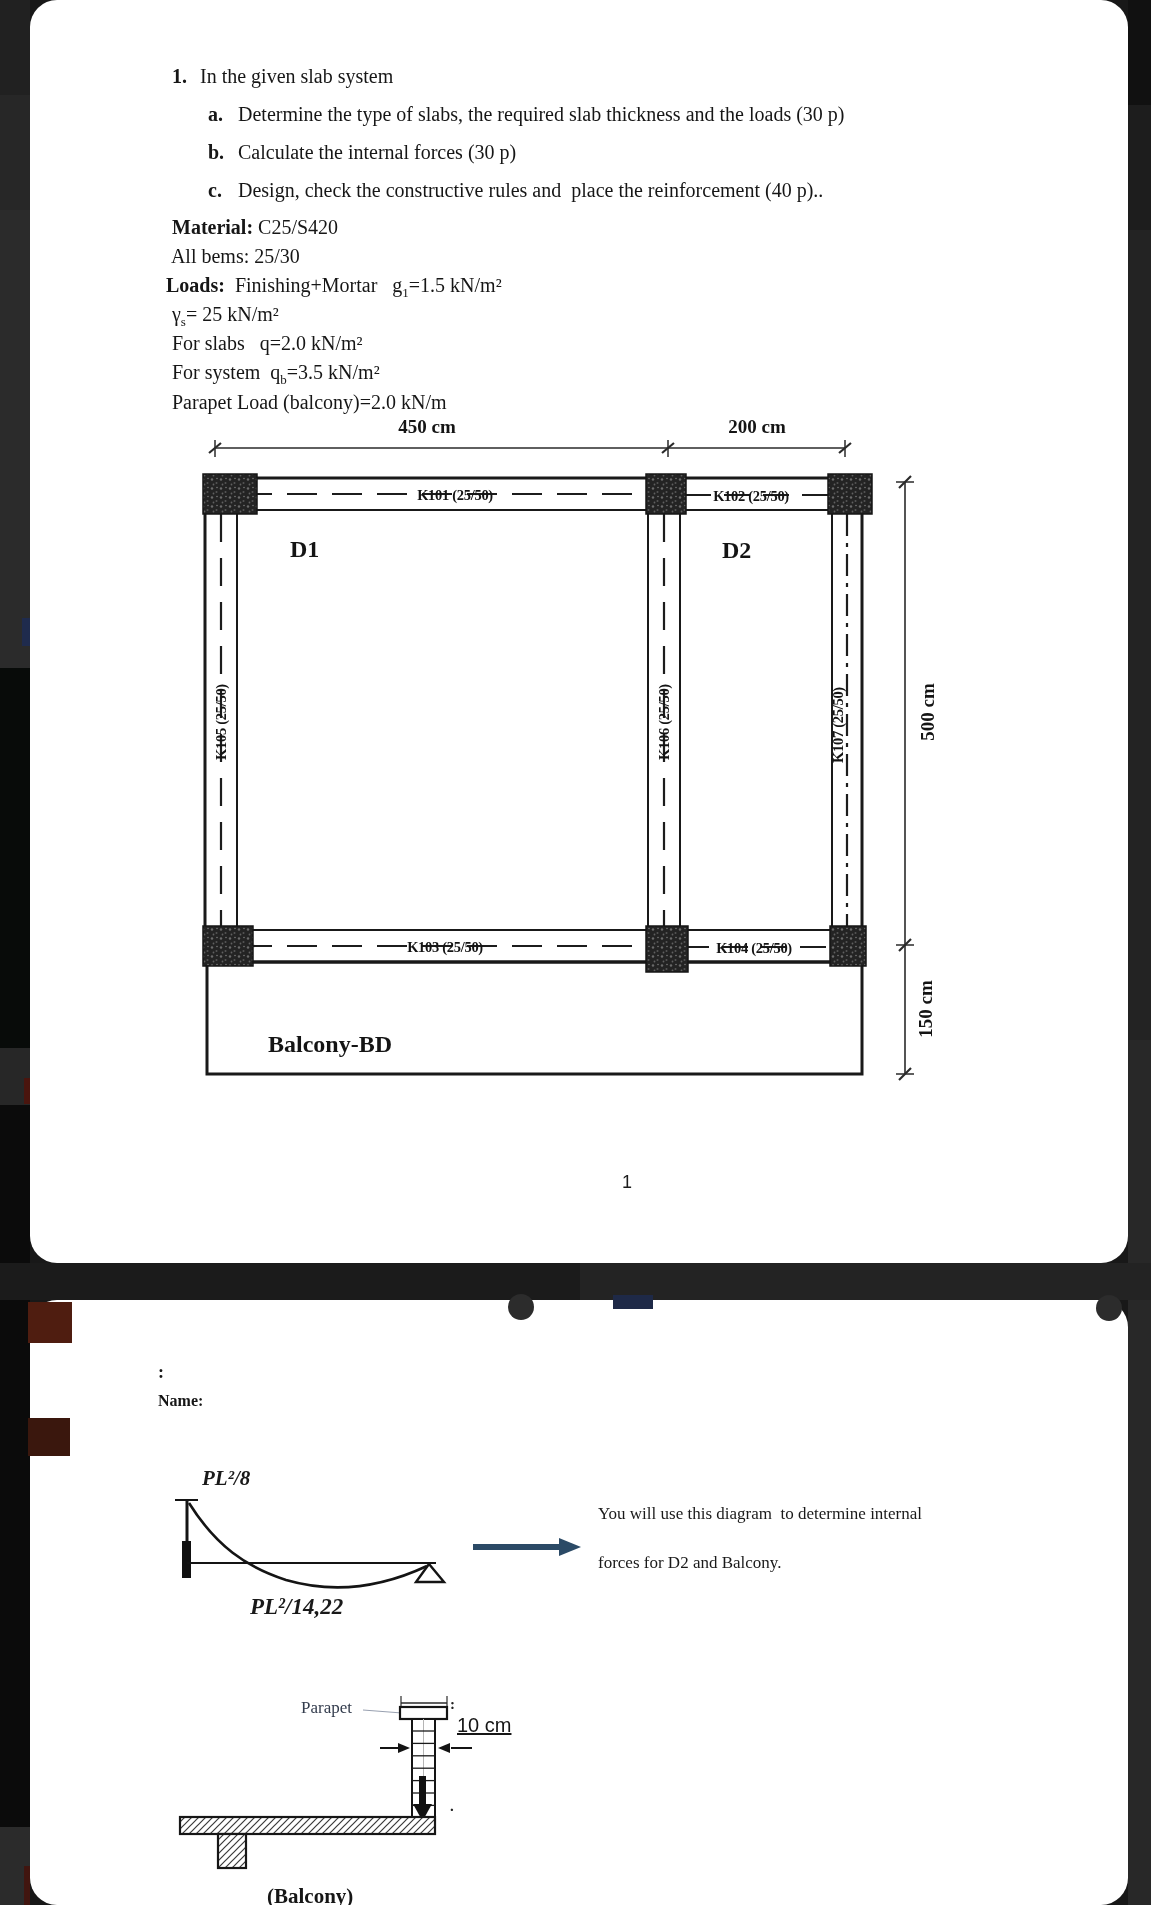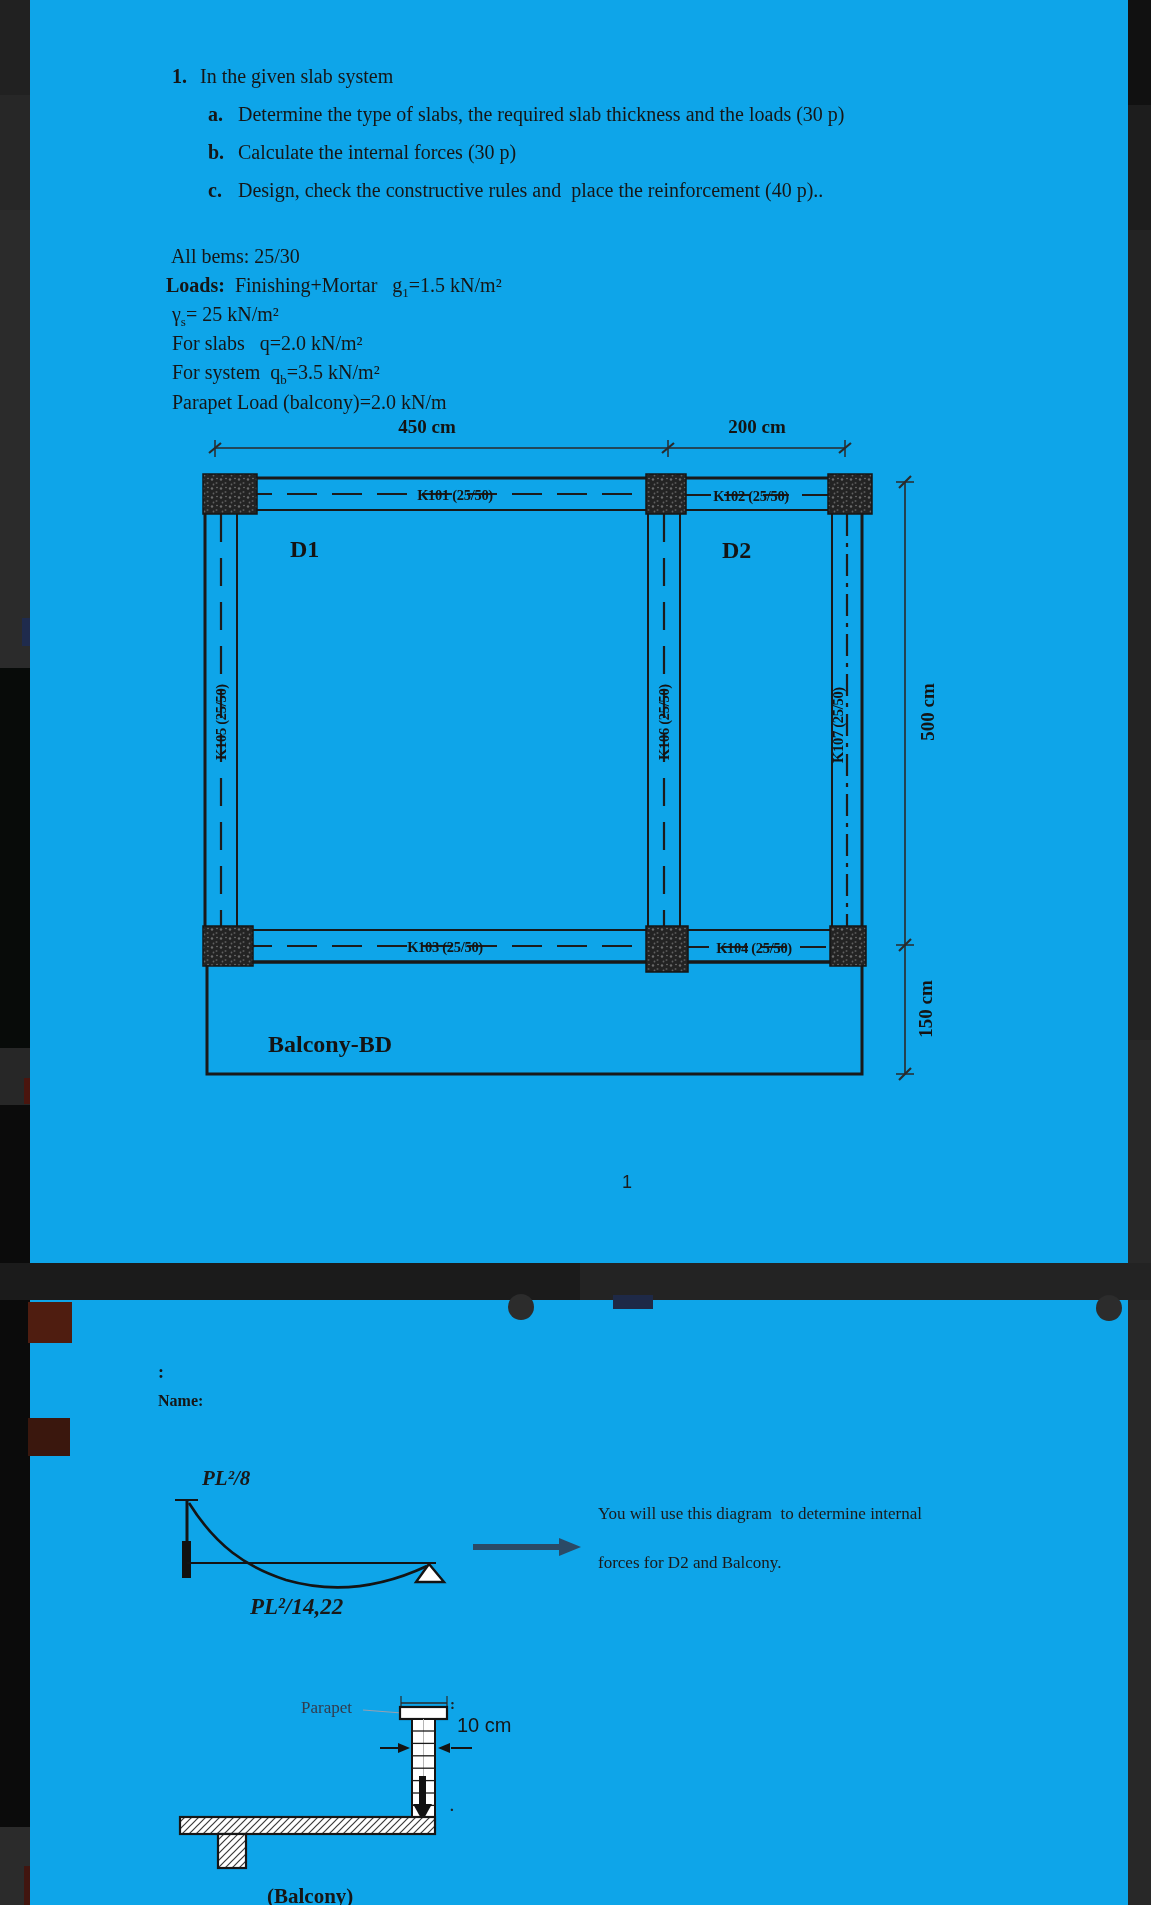--- a/index.html
+++ b/index.html
@@ -10,7 +10,7 @@
   }
   .bd{position:absolute;}
   .page{
-    position:absolute;left:30px;width:1098px;background:#0ea5e9;overflow:hidden;
+    position:absolute;left:30px;width:1098px;background:#ffffff;overflow:hidden;border-radius:27px;
   }
   #page1{top:0;height:1263px;}
   #page2{top:1300px;height:605px;}

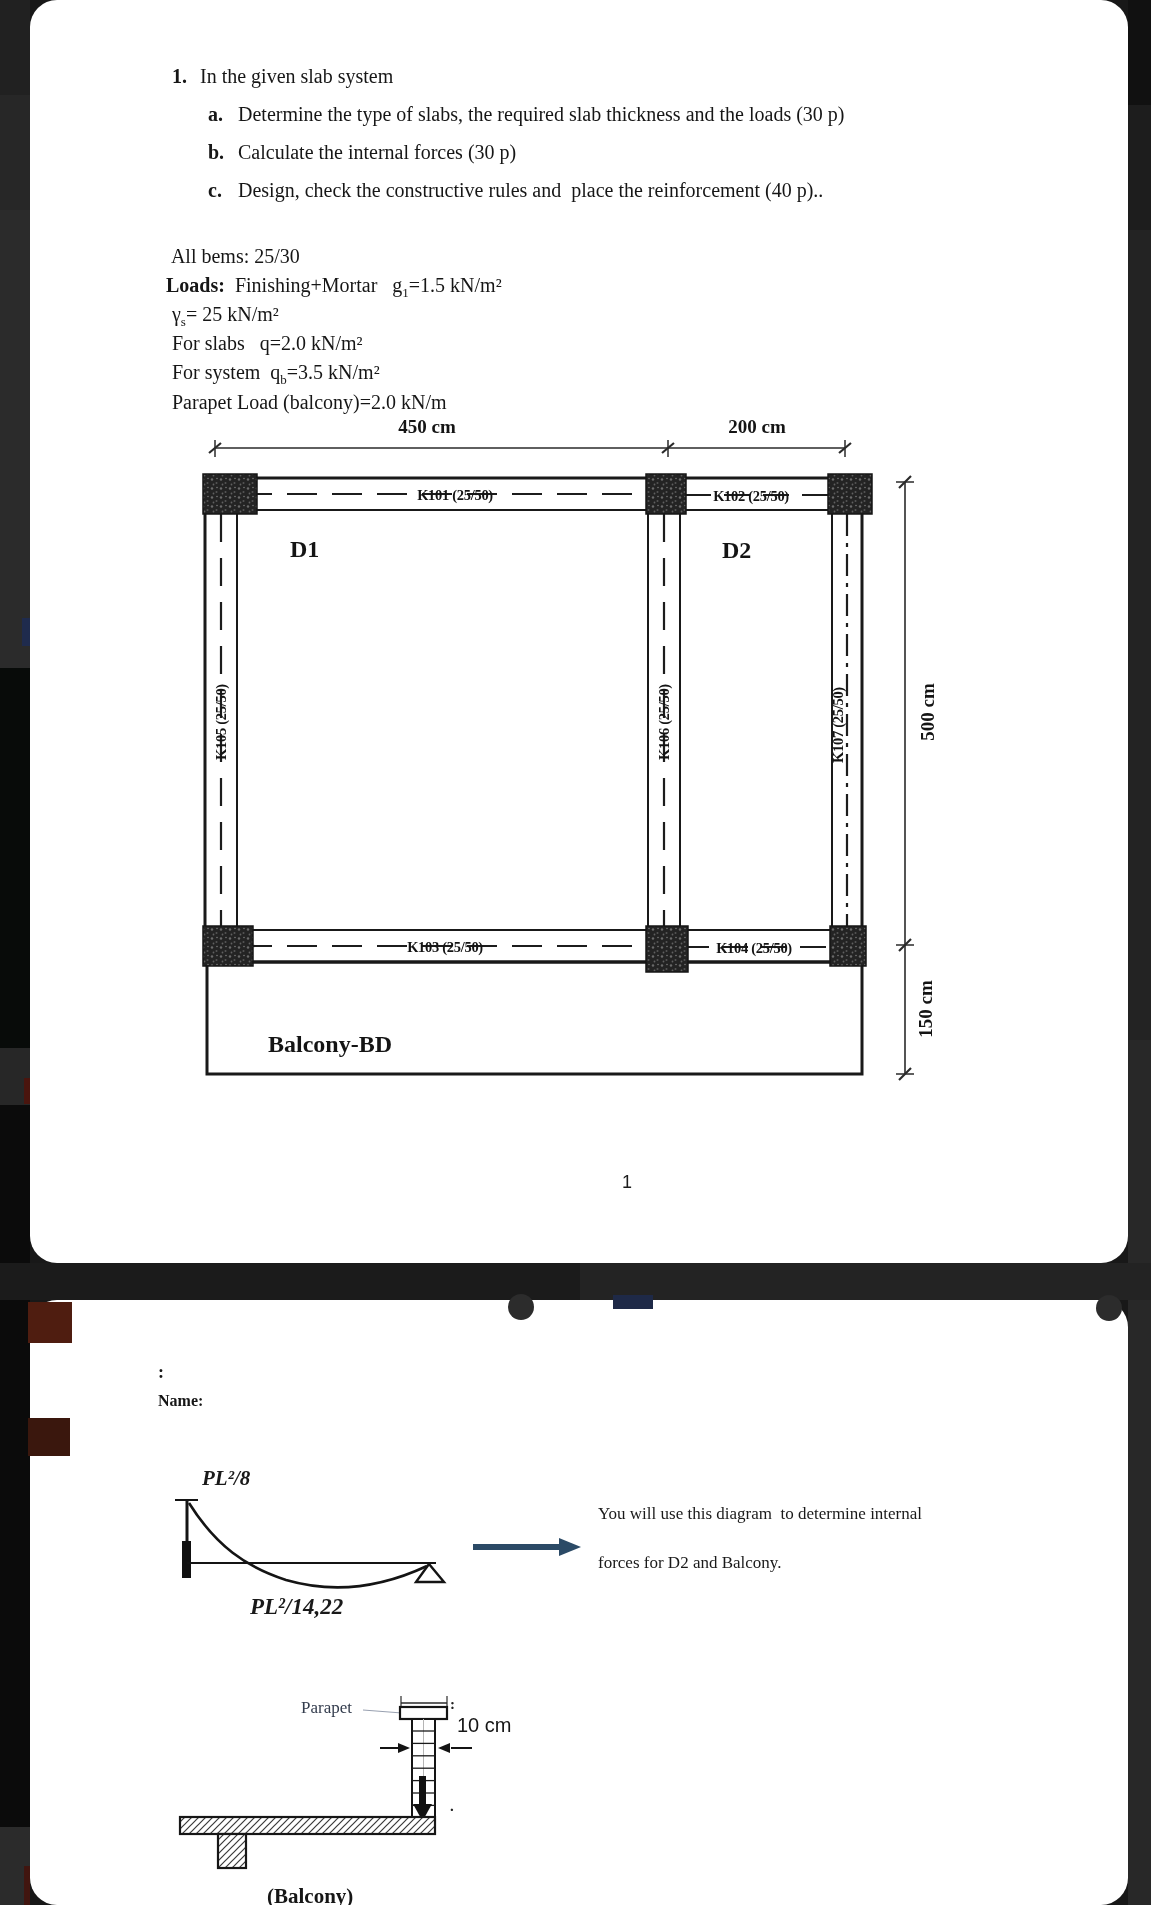--- a/index.html
+++ b/index.html
@@ -78,6 +78,9 @@
     <span class="lab">c.</span><span>Design, check the constructive rules and  place the reinforcement (40 p)..</span>
   </div>
 
+  <div class="tline" style="left:122px;top:193px">
+    <span class="b">Material:</span><span> C25/S420</span>
+  </div>
   <div class="tline" style="left:122px;top:222px">
     <span>All bems: 25/30</span>
   </div>

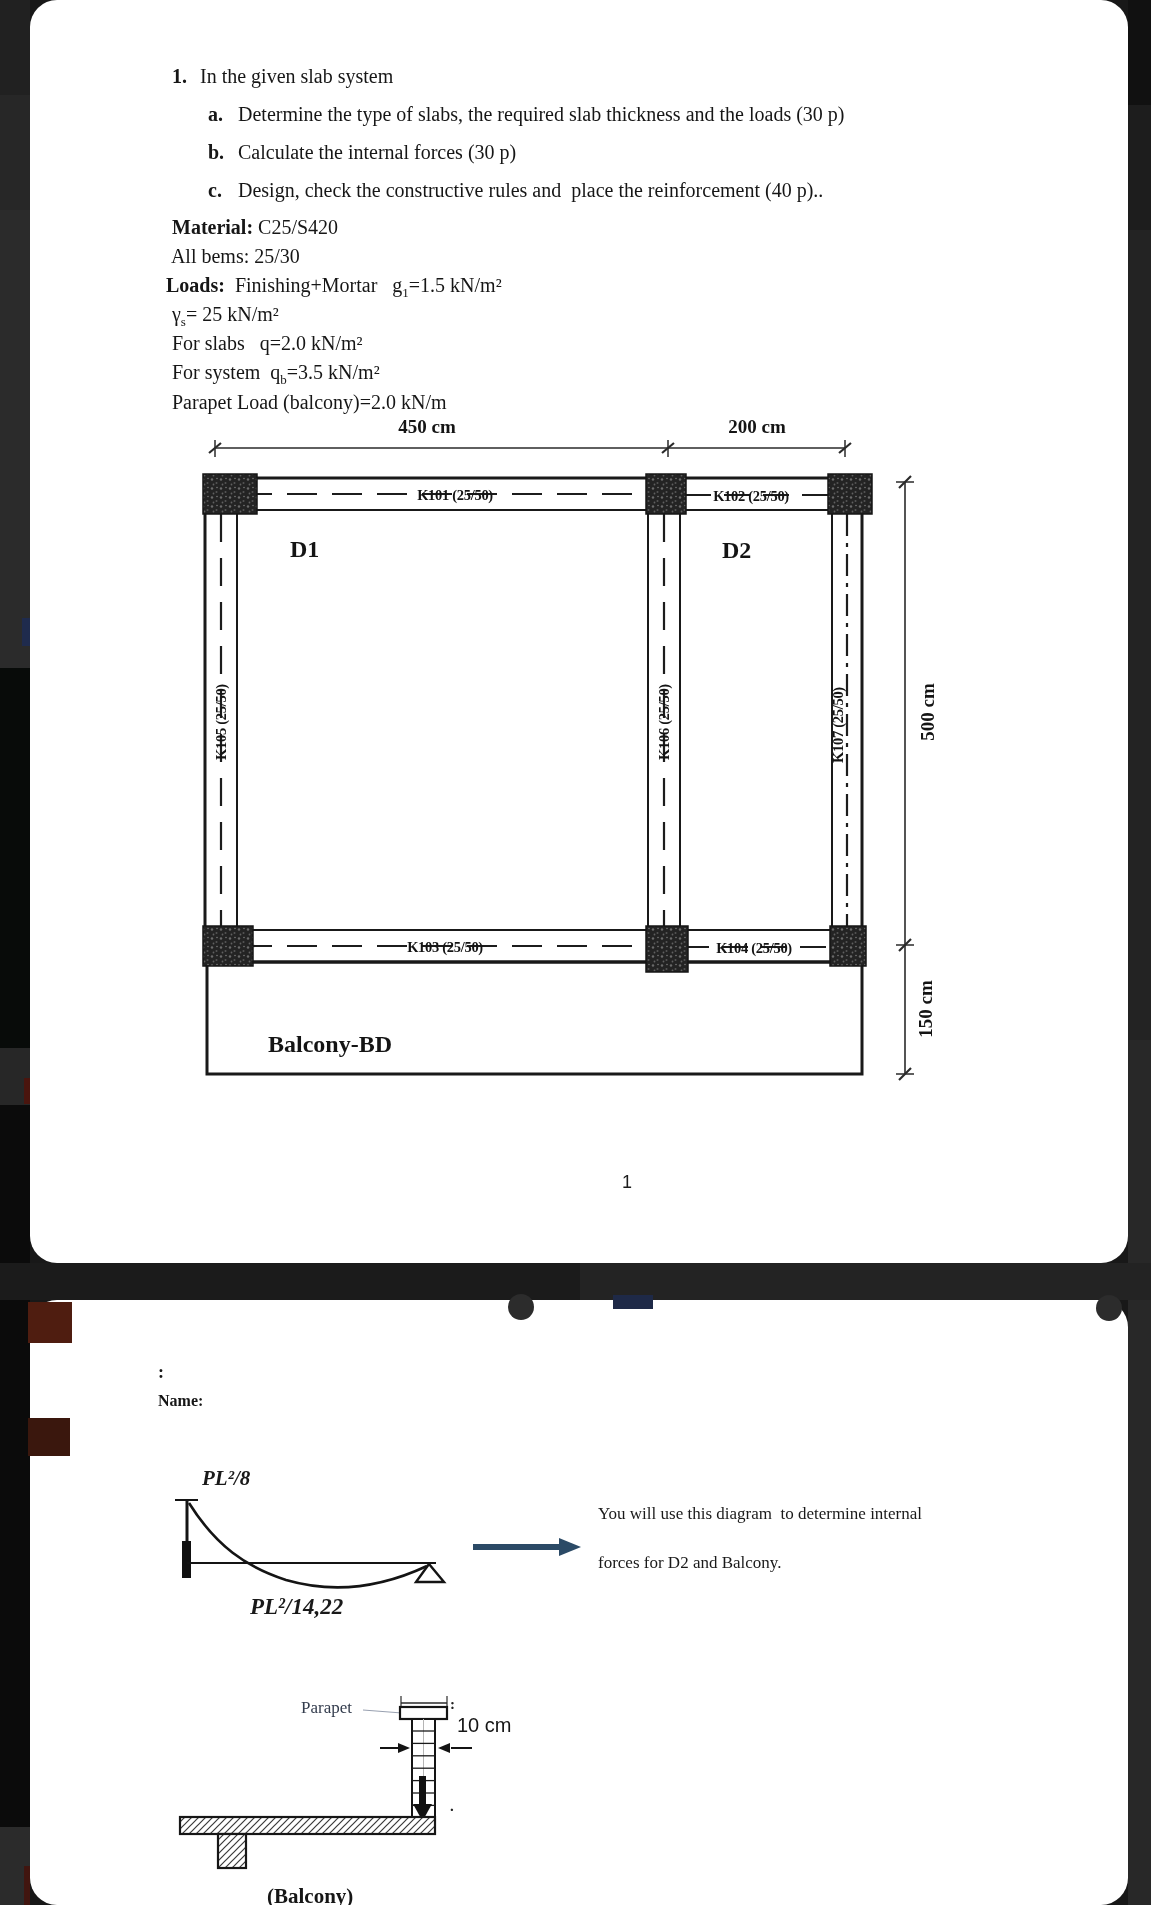--- a/index.html
+++ b/index.html
@@ -36,7 +36,7 @@
   .note{position:absolute;font-size:17px;color:#1a1a1a;white-space:pre;}
   .parlab{position:absolute;font-size:17px;color:#333c4d;white-space:pre;}
   .dimsans{position:absolute;font-family:"Liberation Sans","DejaVu Sans",sans-serif;
-    font-size:20px;color:#161616;white-space:pre;}
+    font-size:20px;color:#161616;white-space:pre;text-decoration:underline;}
   .small{position:absolute;font-size:15px;font-weight:bold;color:#222;}
   .cap{position:absolute;font-size:21px;font-weight:600;color:#161616;white-space:pre;}
   .dot{position:absolute;border-radius:50%;}

